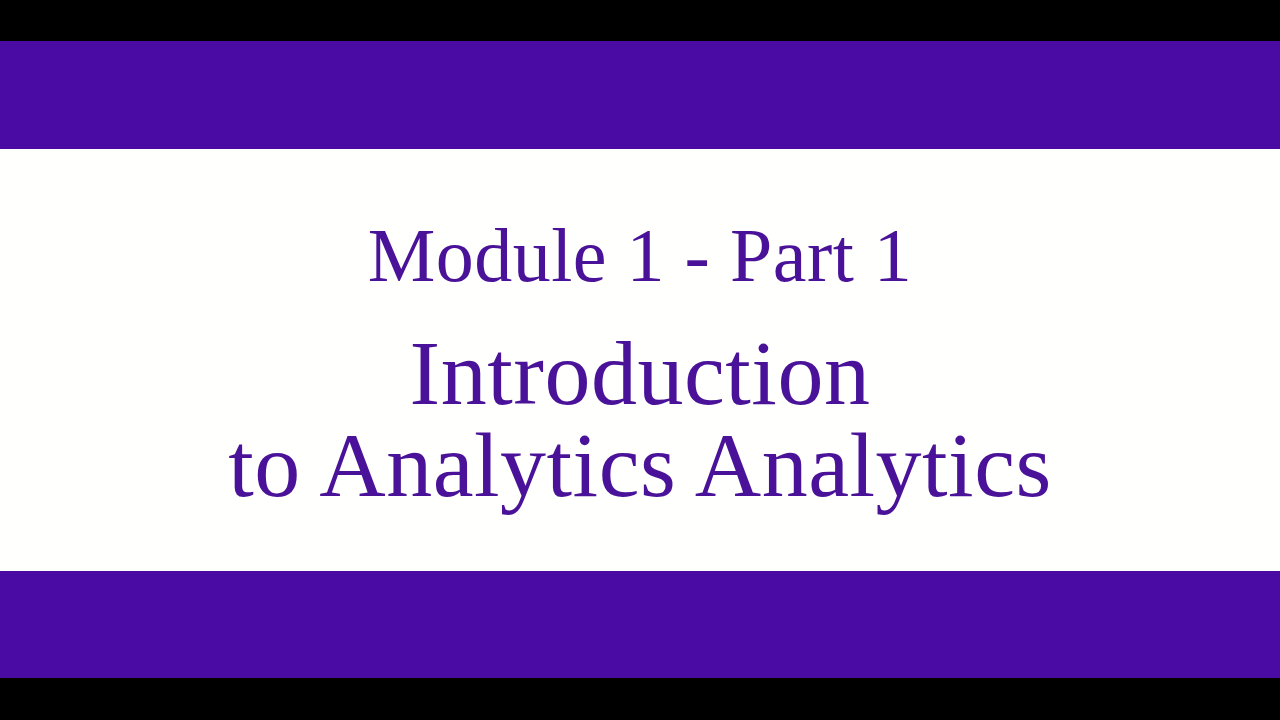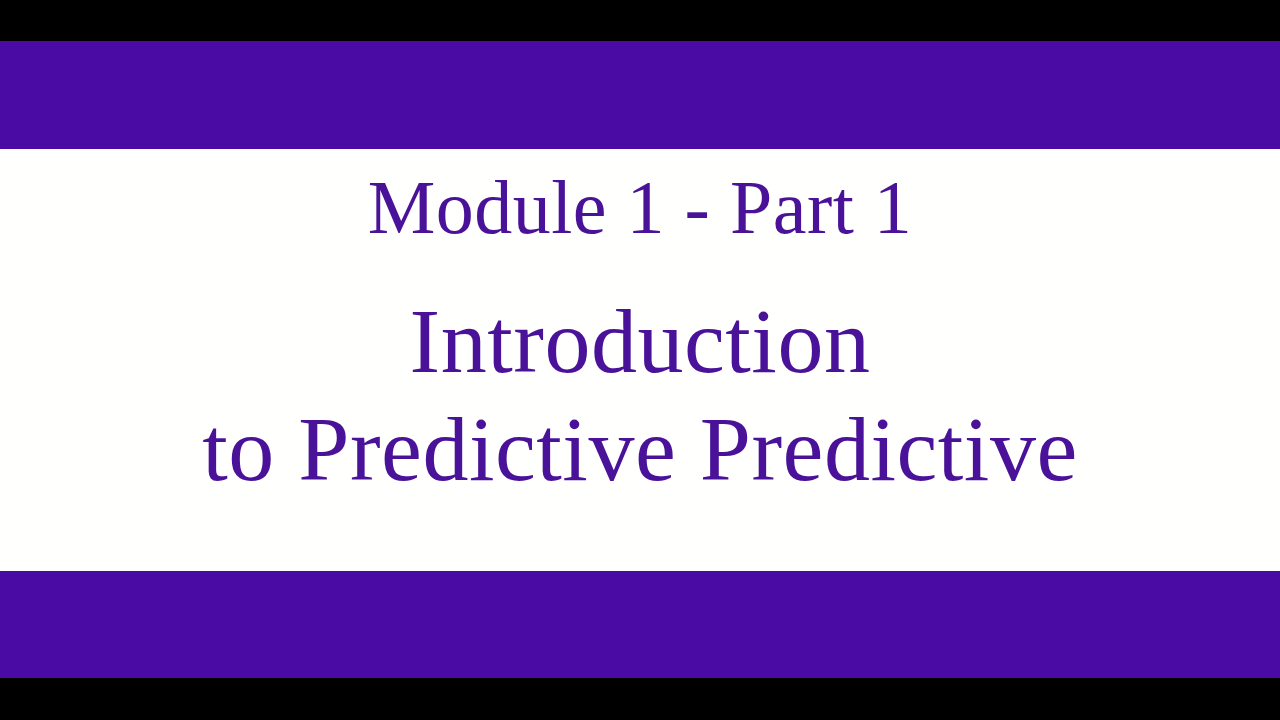--- a/index.html
+++ b/index.html
@@ -57,8 +57,7 @@
     align-items: center;
     justify-content: flex-start;
     box-sizing: border-box;
-    padding-top: 20px;
-    gap: 16px;
+    padding-top: 68px;
   }
   .title-line {
     color: #4A1299;

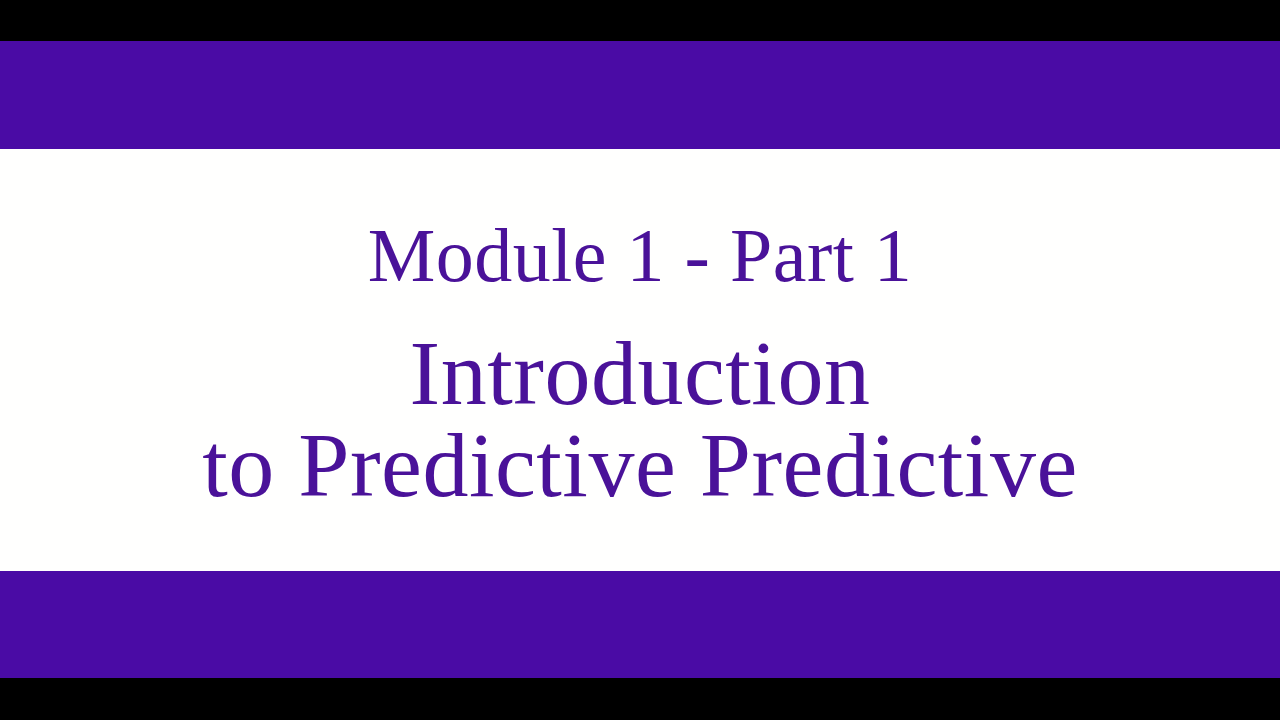--- a/index.html
+++ b/index.html
@@ -93,7 +93,7 @@
     <div class="title-block">
       <div class="title-line line-module">Module 1 - Part 1</div>
       <div class="title-line line-intro">Introduction</div>
-      <div class="title-line line-subject">to Predictive Predictive</div>
+      <div class="title-line line-subject">to Analytics Analytics</div>
     </div>
 
     <div class="band band-bottom"></div>

